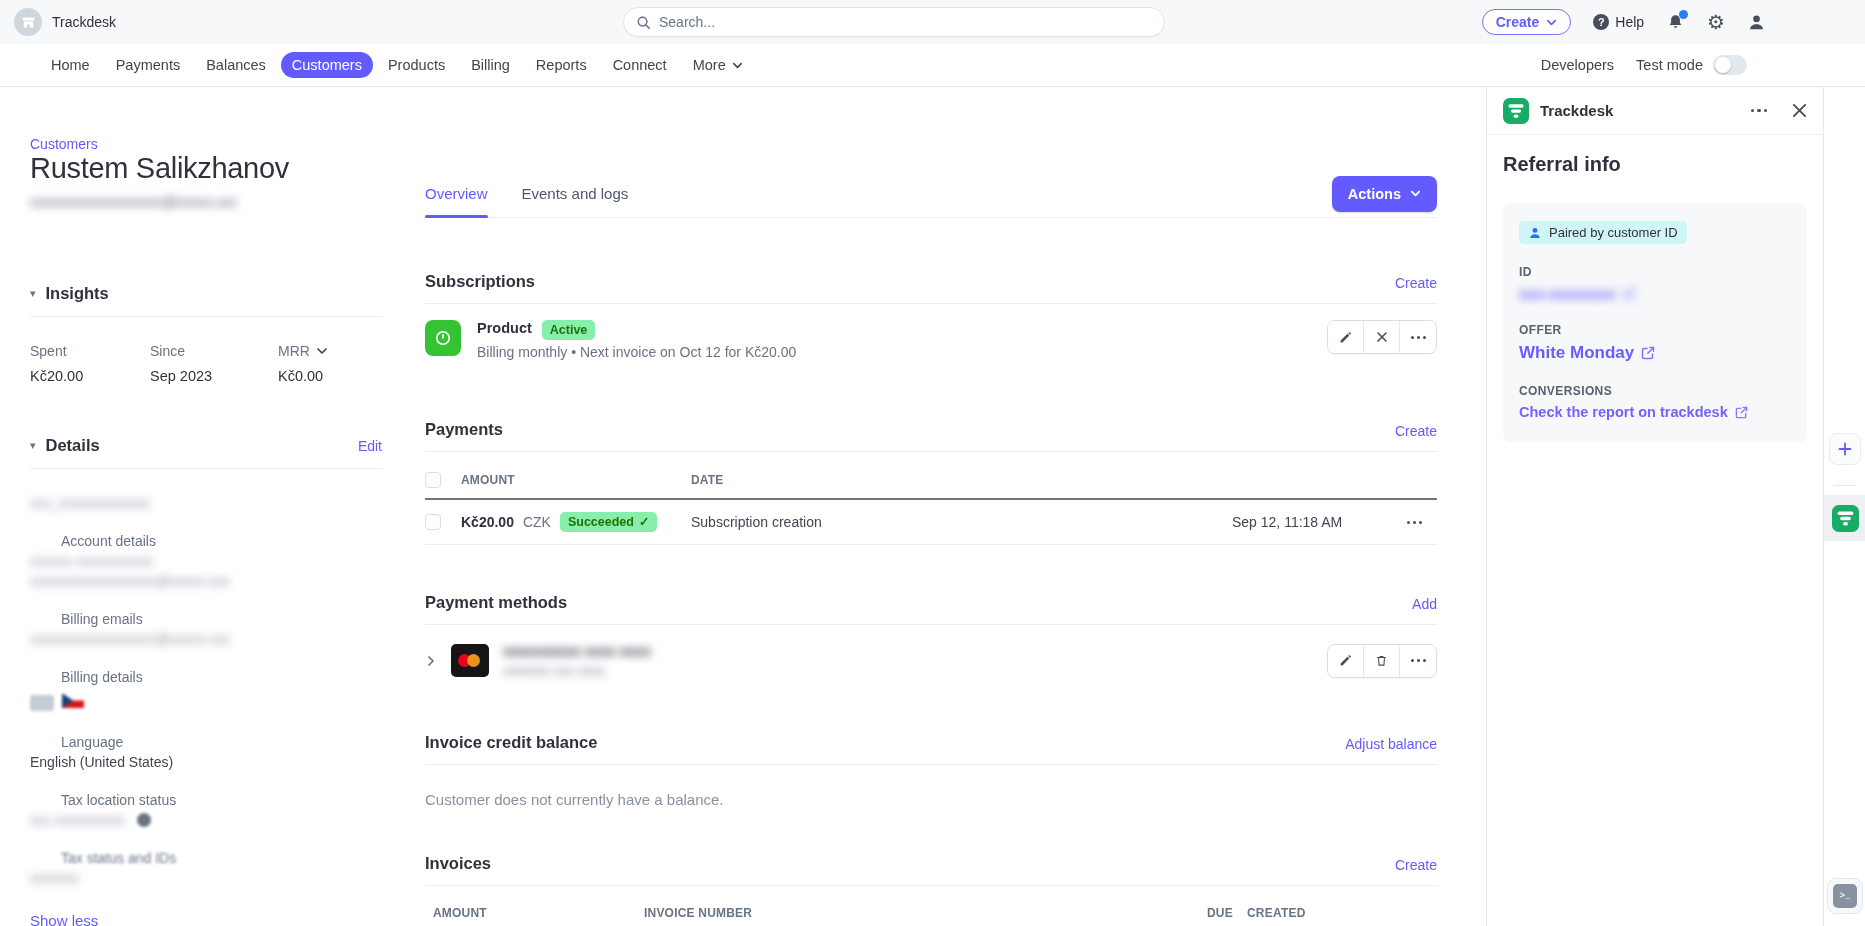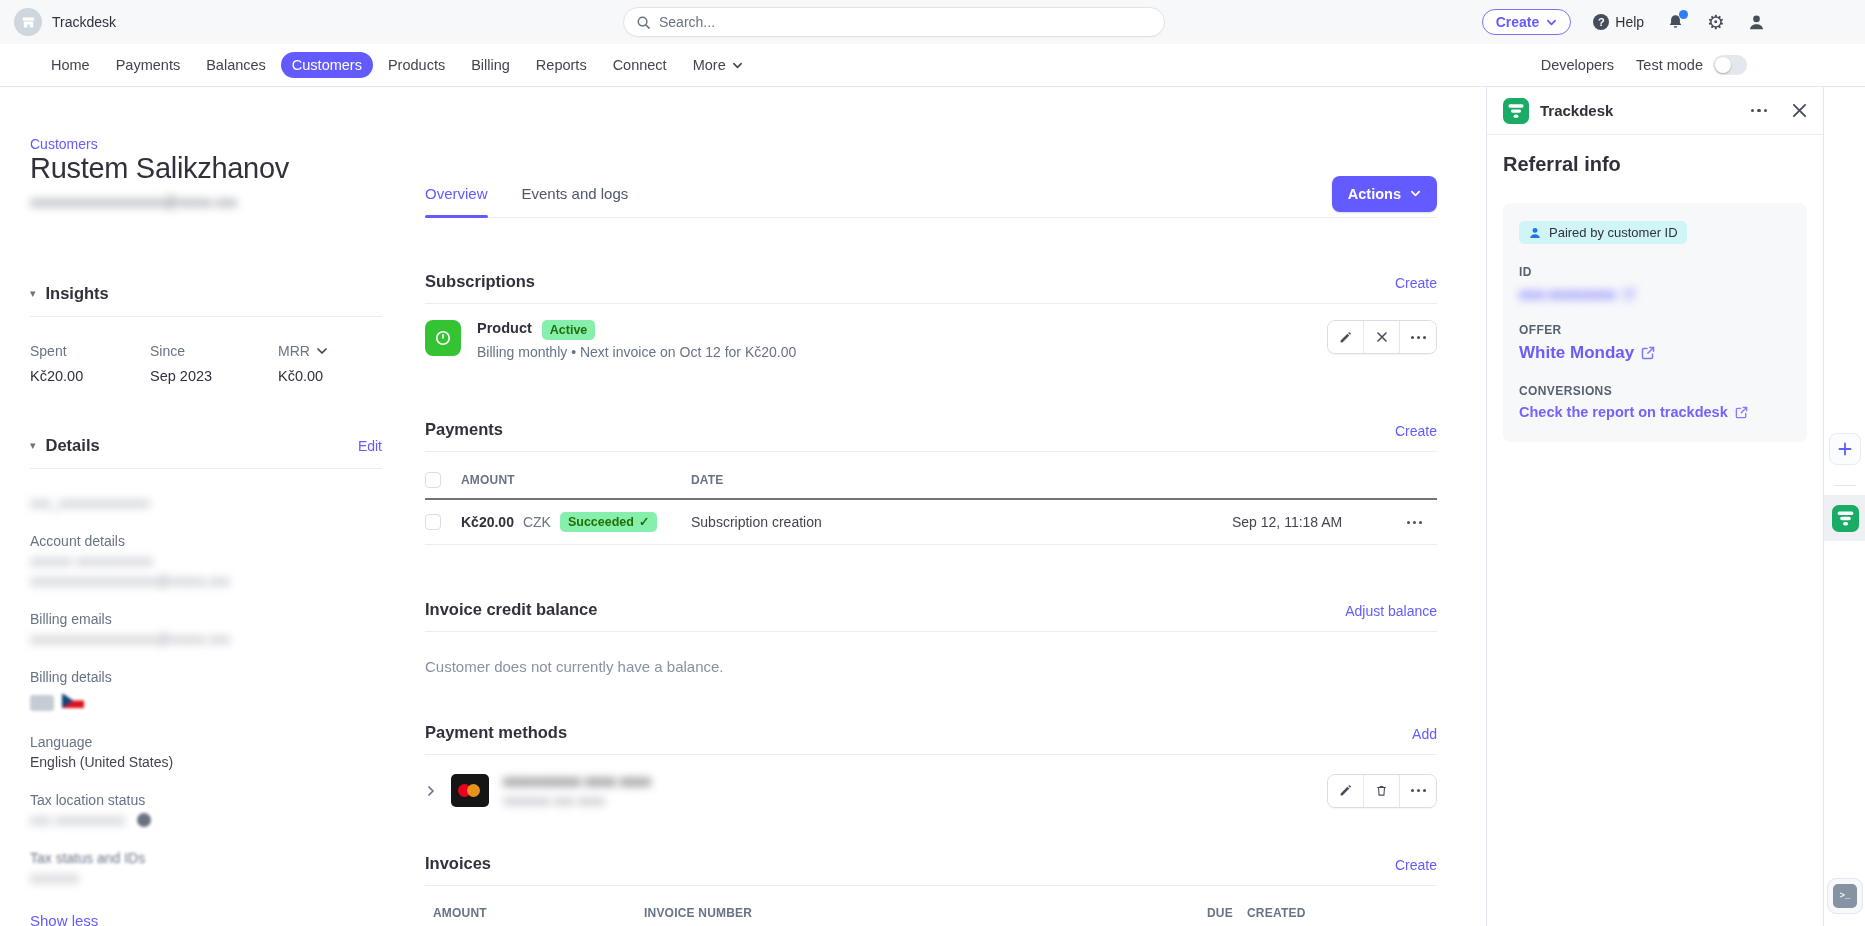--- a/index.html
+++ b/index.html
@@ -62,7 +62,7 @@
   .m-value { font-size:14.5px; font-weight:500; color:#30313d; }
   .det-head-row { margin-top:52px; display:flex; align-items:center; }
   .edit-link { margin-left:auto; font-size:14px; font-weight:500; color:#635bff; cursor:pointer; }
-  .fld-label { margin-top:22px; font-size:14px; color:#687385; }
+  .fld-label { margin-top:22px; font-size:14px; color:#687385;margin-left:31px; }
   .fld-value { margin-top:4px; font-size:14px; color:#414552; }
   .show-less { margin-top:26px; font-size:15px; font-weight:500; color:#635bff; cursor:pointer; }
   .flag-row { margin-top:8px; display:flex; align-items:center; gap:8px; }

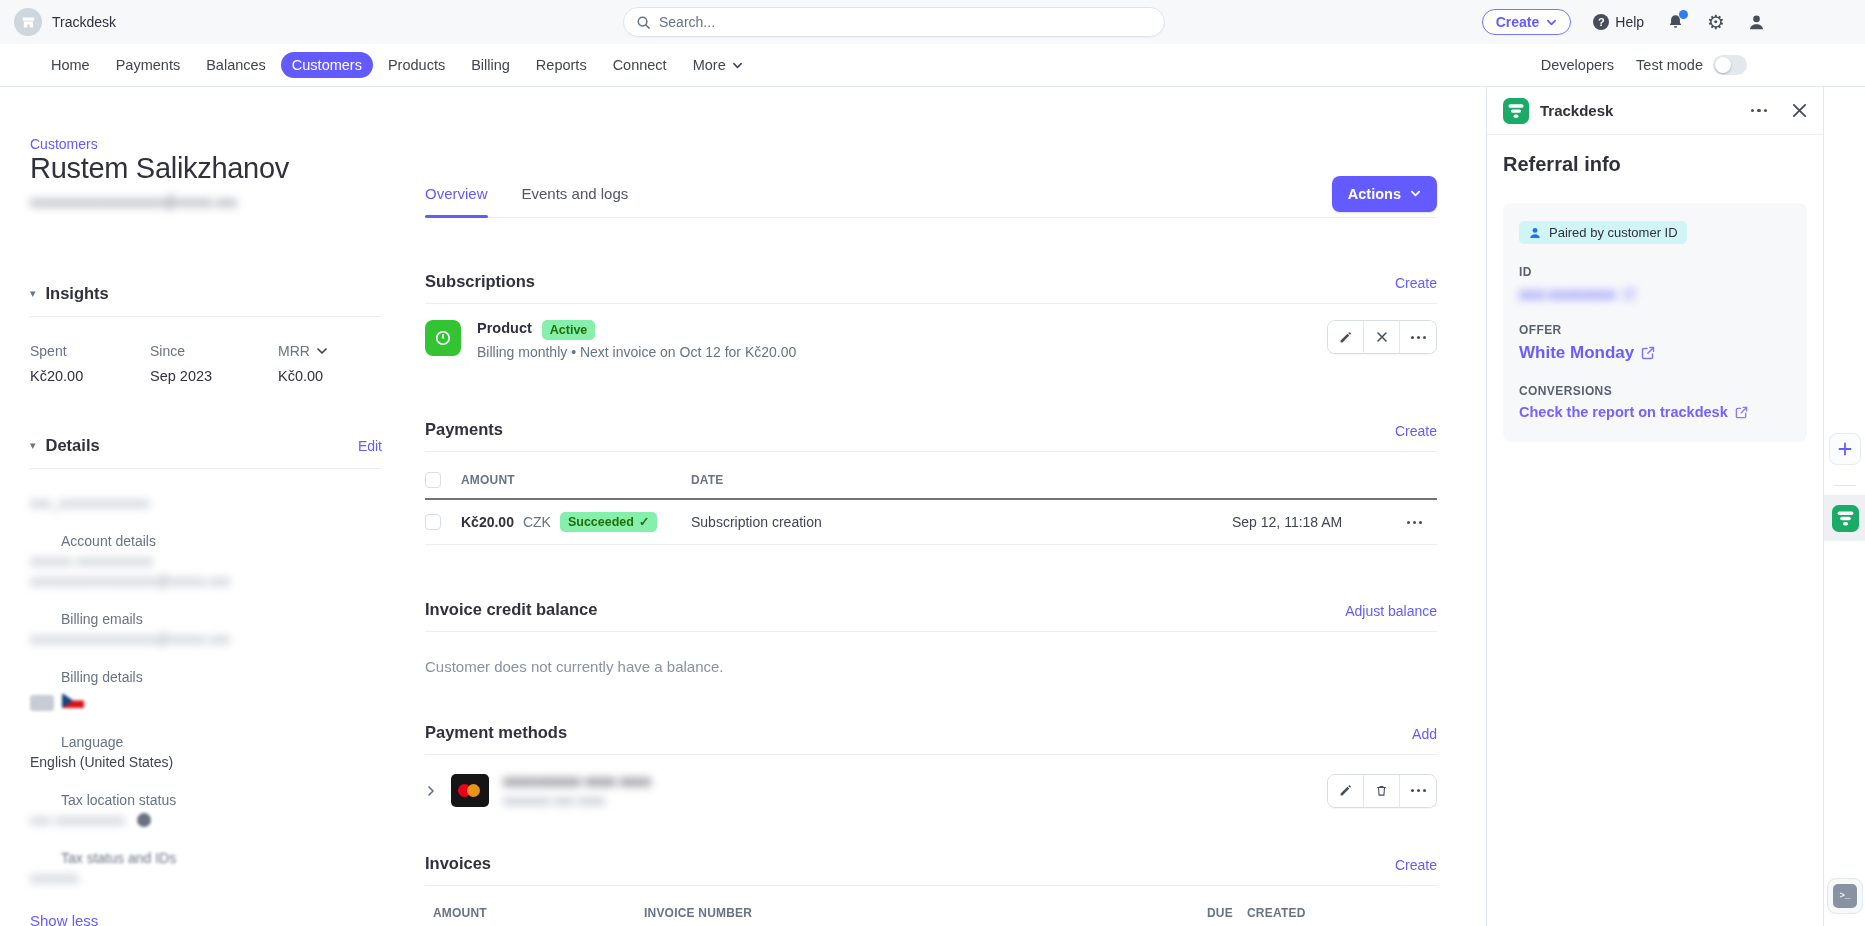--- a/index.html
+++ b/index.html
@@ -408,15 +408,6 @@
       </div>
     </section>
 
-    <section class="section" style="margin-top:55px">
-      <div class="sec-row">
-        <h2 class="h2">Invoice credit balance</h2>
-        <span class="sec-link">Adjust balance</span>
-      </div>
-      <div class="divider sec-div"></div>
-      <div class="empty-txt">Customer does not currently have a balance.</div>
-    </section>
-
     <section class="section" style="margin-top:48px">
       <div class="sec-row">
         <h2 class="h2">Payment methods</h2>
@@ -460,6 +451,15 @@
           </span>
         </div>
       </div>
+    </section>
+
+    <section class="section" style="margin-top:55px">
+      <div class="sec-row">
+        <h2 class="h2">Invoice credit balance</h2>
+        <span class="sec-link">Adjust balance</span>
+      </div>
+      <div class="divider sec-div"></div>
+      <div class="empty-txt">Customer does not currently have a balance.</div>
     </section>
 
     <section class="section" style="margin-top:46px">

